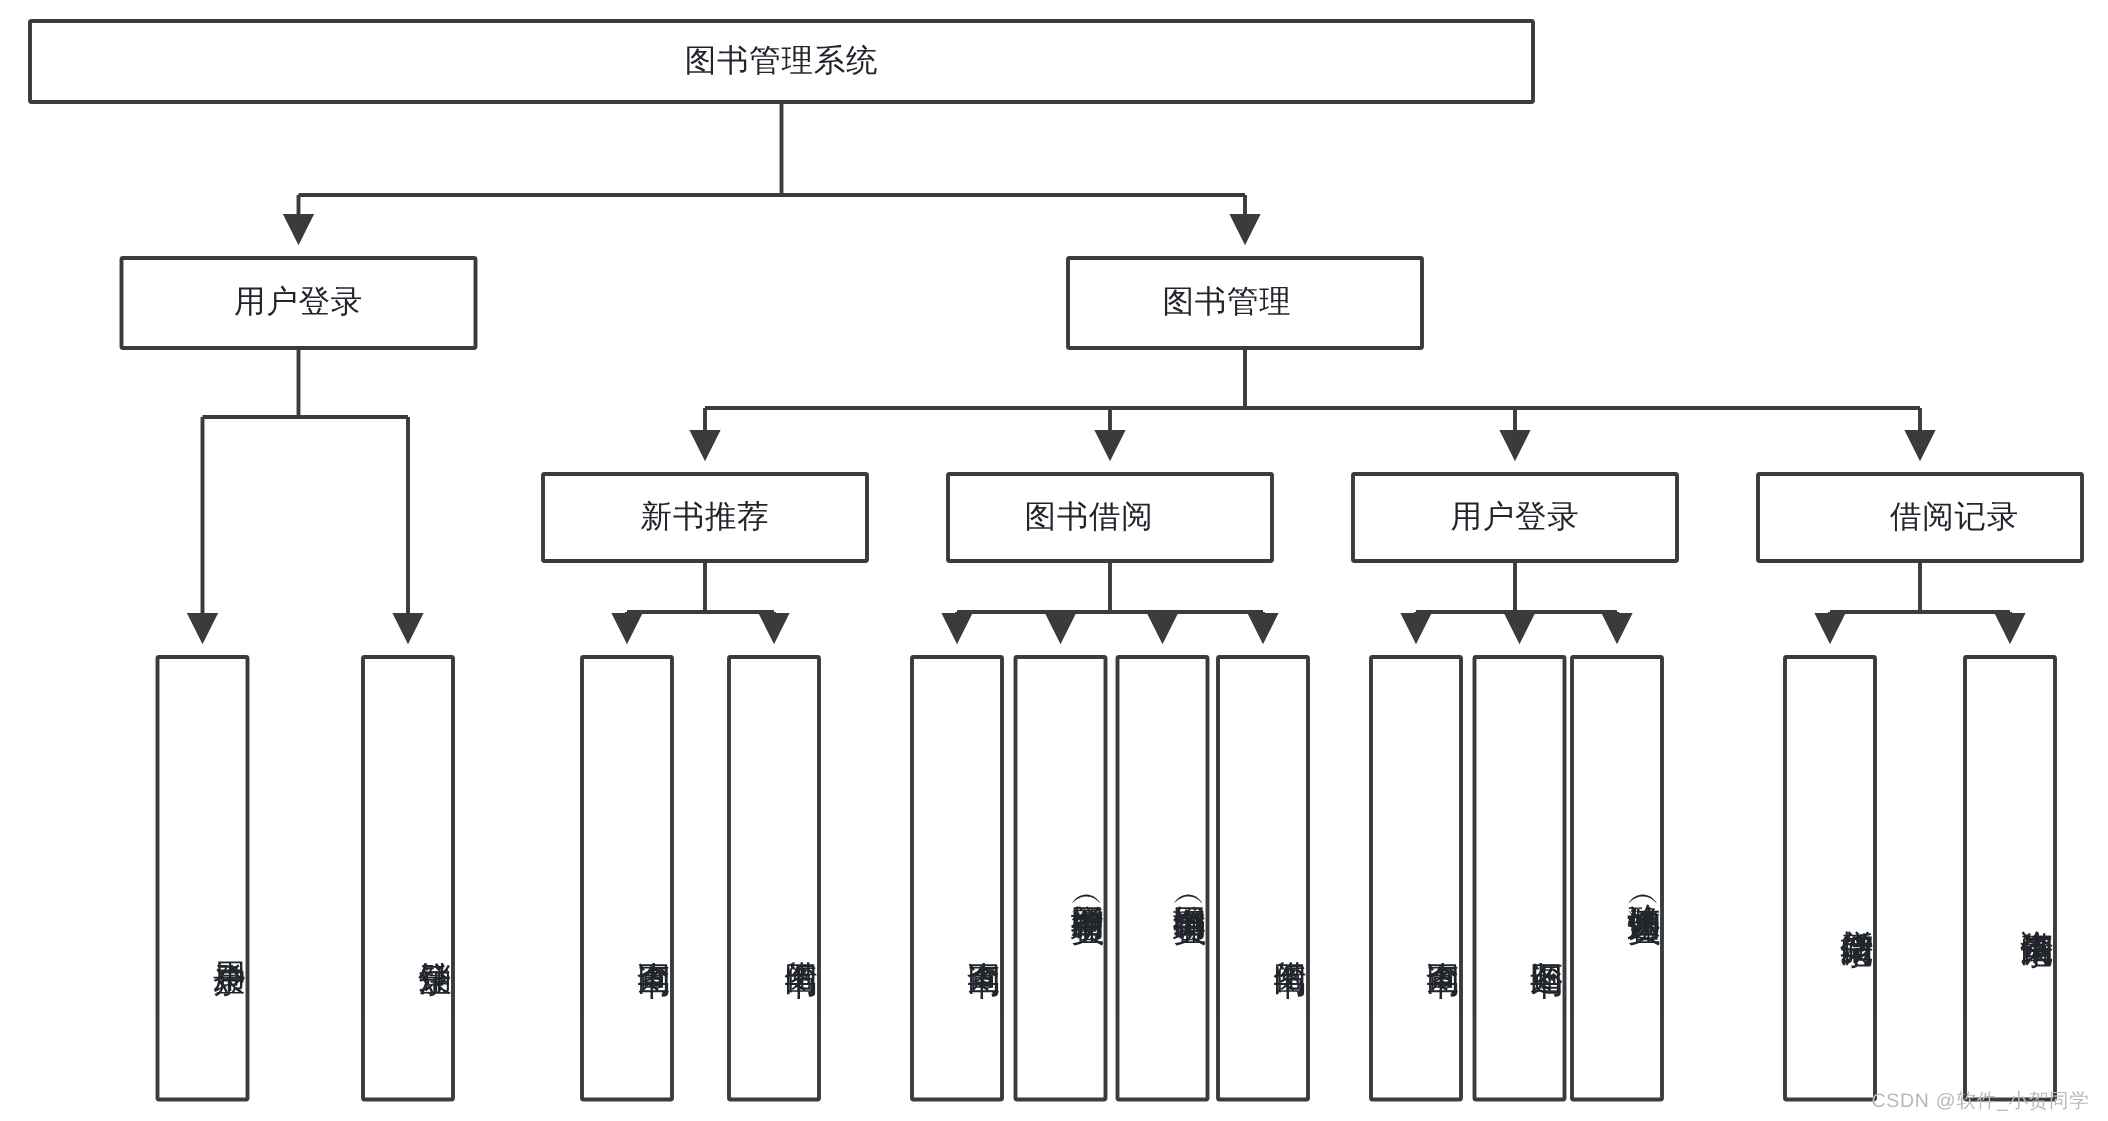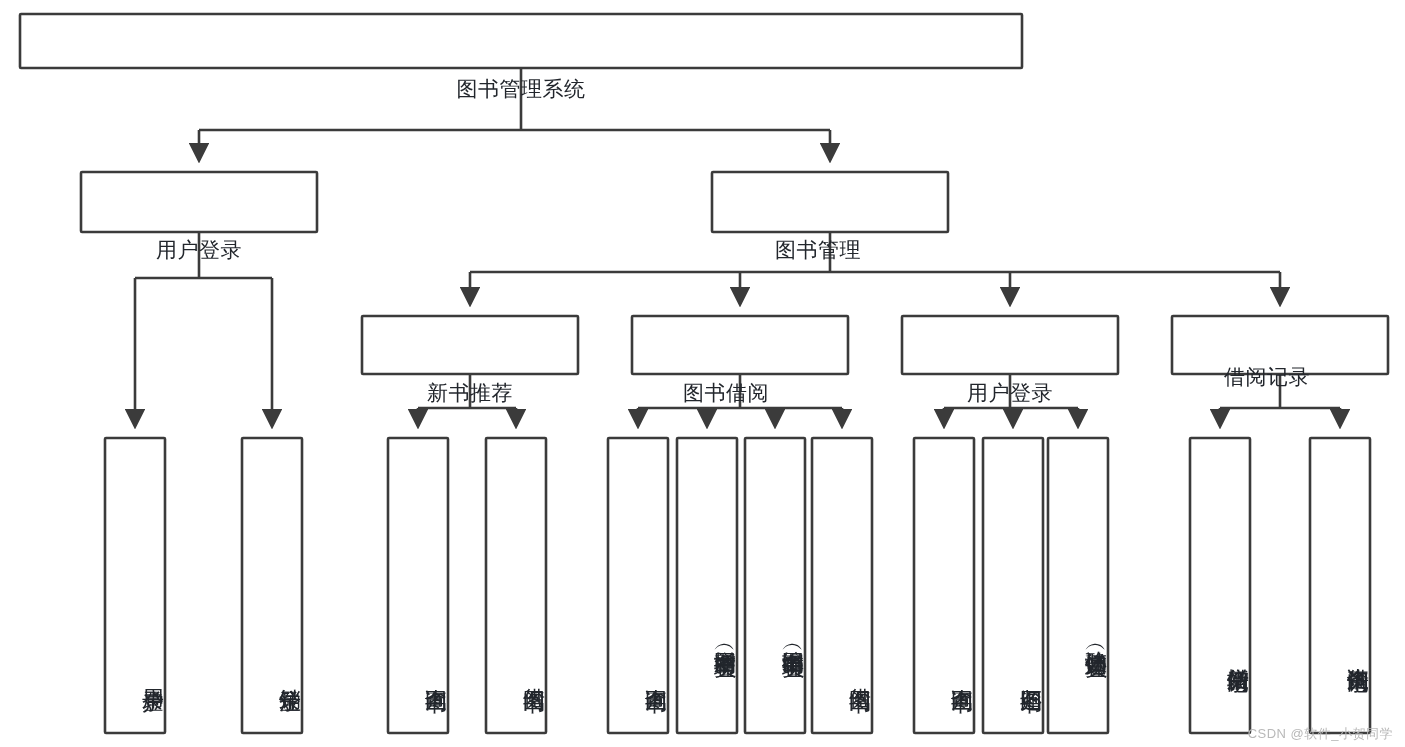--- a/index.html
+++ b/index.html
@@ -50,7 +50,6 @@
     text-align: center;
     pointer-events: none;
     white-space: nowrap;
-    margin-top: 48px;
   }
   .node-label.horizontal {
     font-size: 21px;

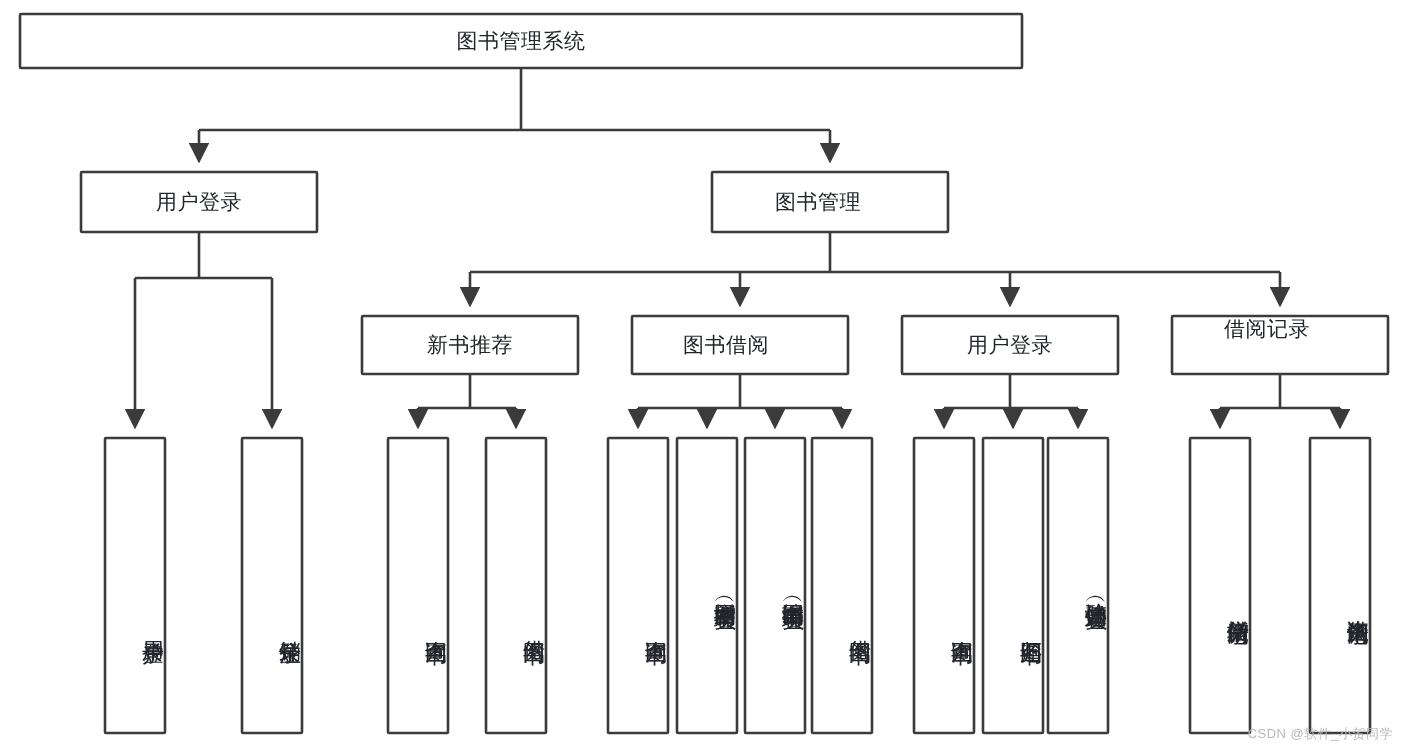--- a/index.html
+++ b/index.html
@@ -166,7 +166,7 @@
   <div class="node-label horizontal" style="left:362px; top:316px; width:216px; height:58px;">新书推荐</div>
   <div class="node-label horizontal" style="left:632px; top:316px; width:188px; height:58px;">图书借阅</div>
   <div class="node-label horizontal" style="left:902px; top:316px; width:216px; height:58px;">用户登录</div>
-  <div class="node-label horizontal" style="left:1172px; top:300px; width:190px; height:58px;">借阅记录</div>
+  <div class="node-label horizontal" style="left:1172px; top:316px; width:190px; height:58px;padding-left:36px;">借阅记录</div>
 
   <div class="node-label vertical" style="left:105px; top:438px; width:60px; height:295px; padding-top:78px;">用户登录</div>
   <div class="node-label vertical" style="left:242px; top:438px; width:60px; height:295px; padding-top:78px;">注销登录</div>

